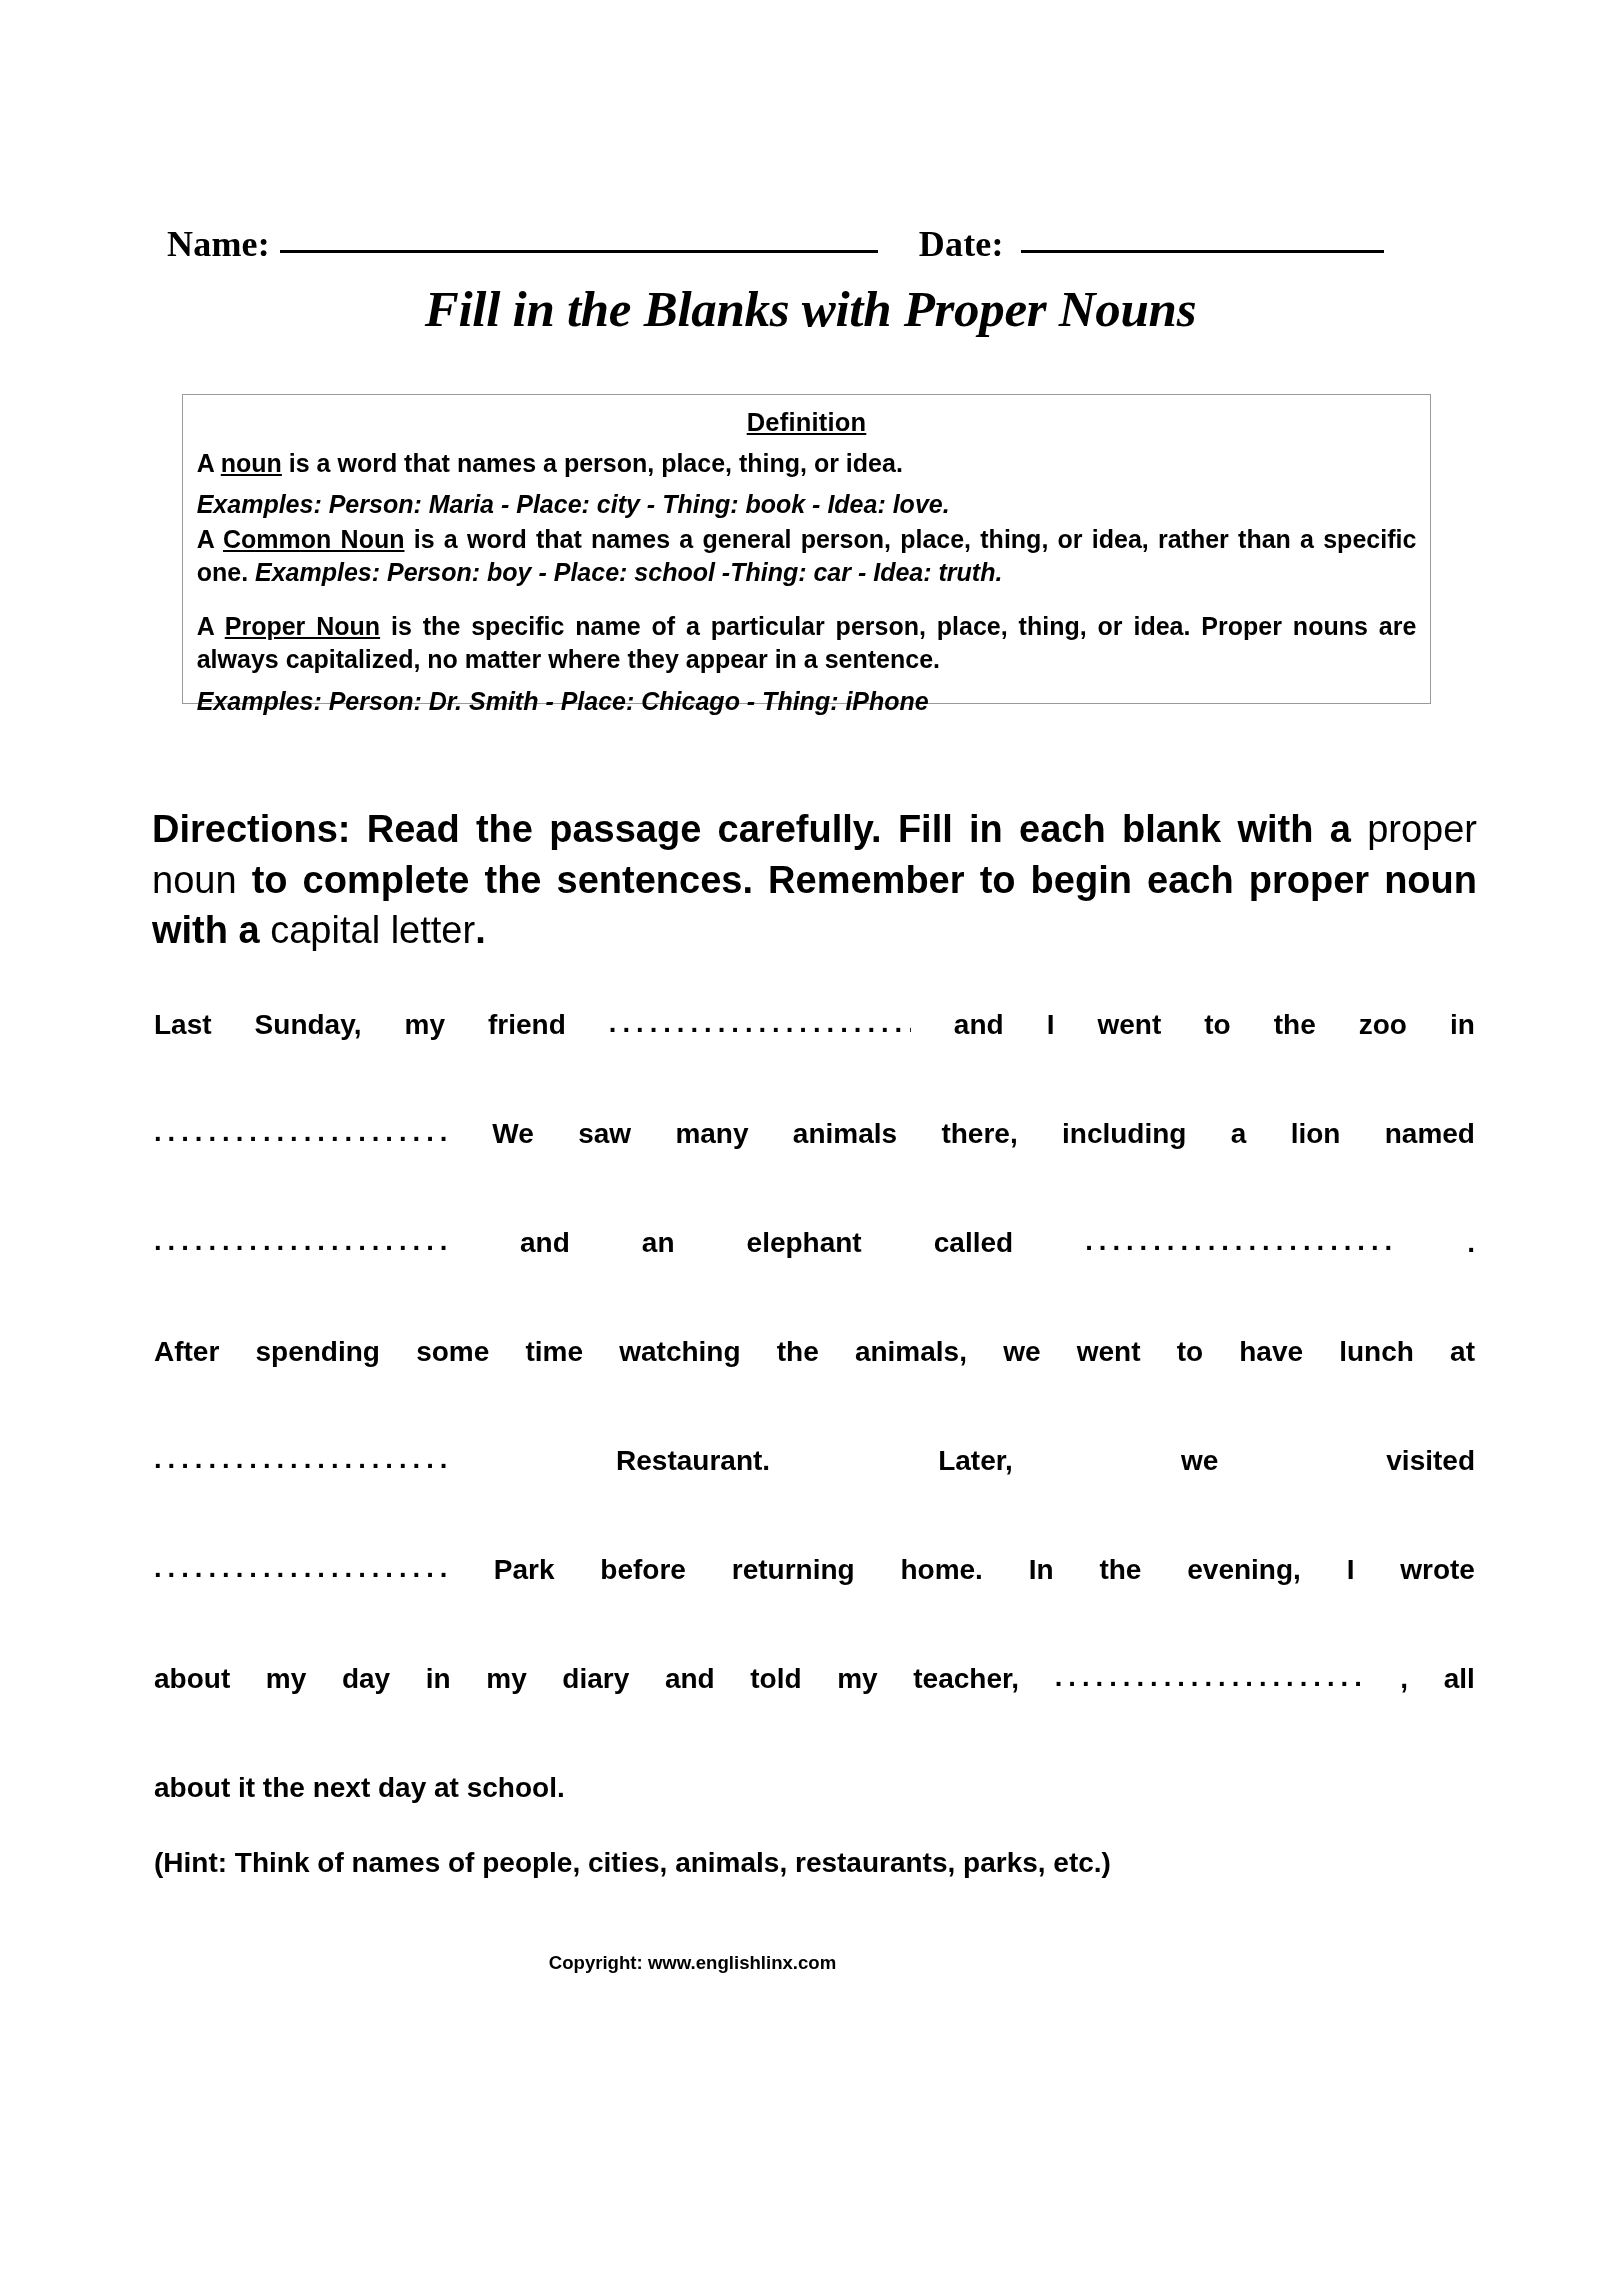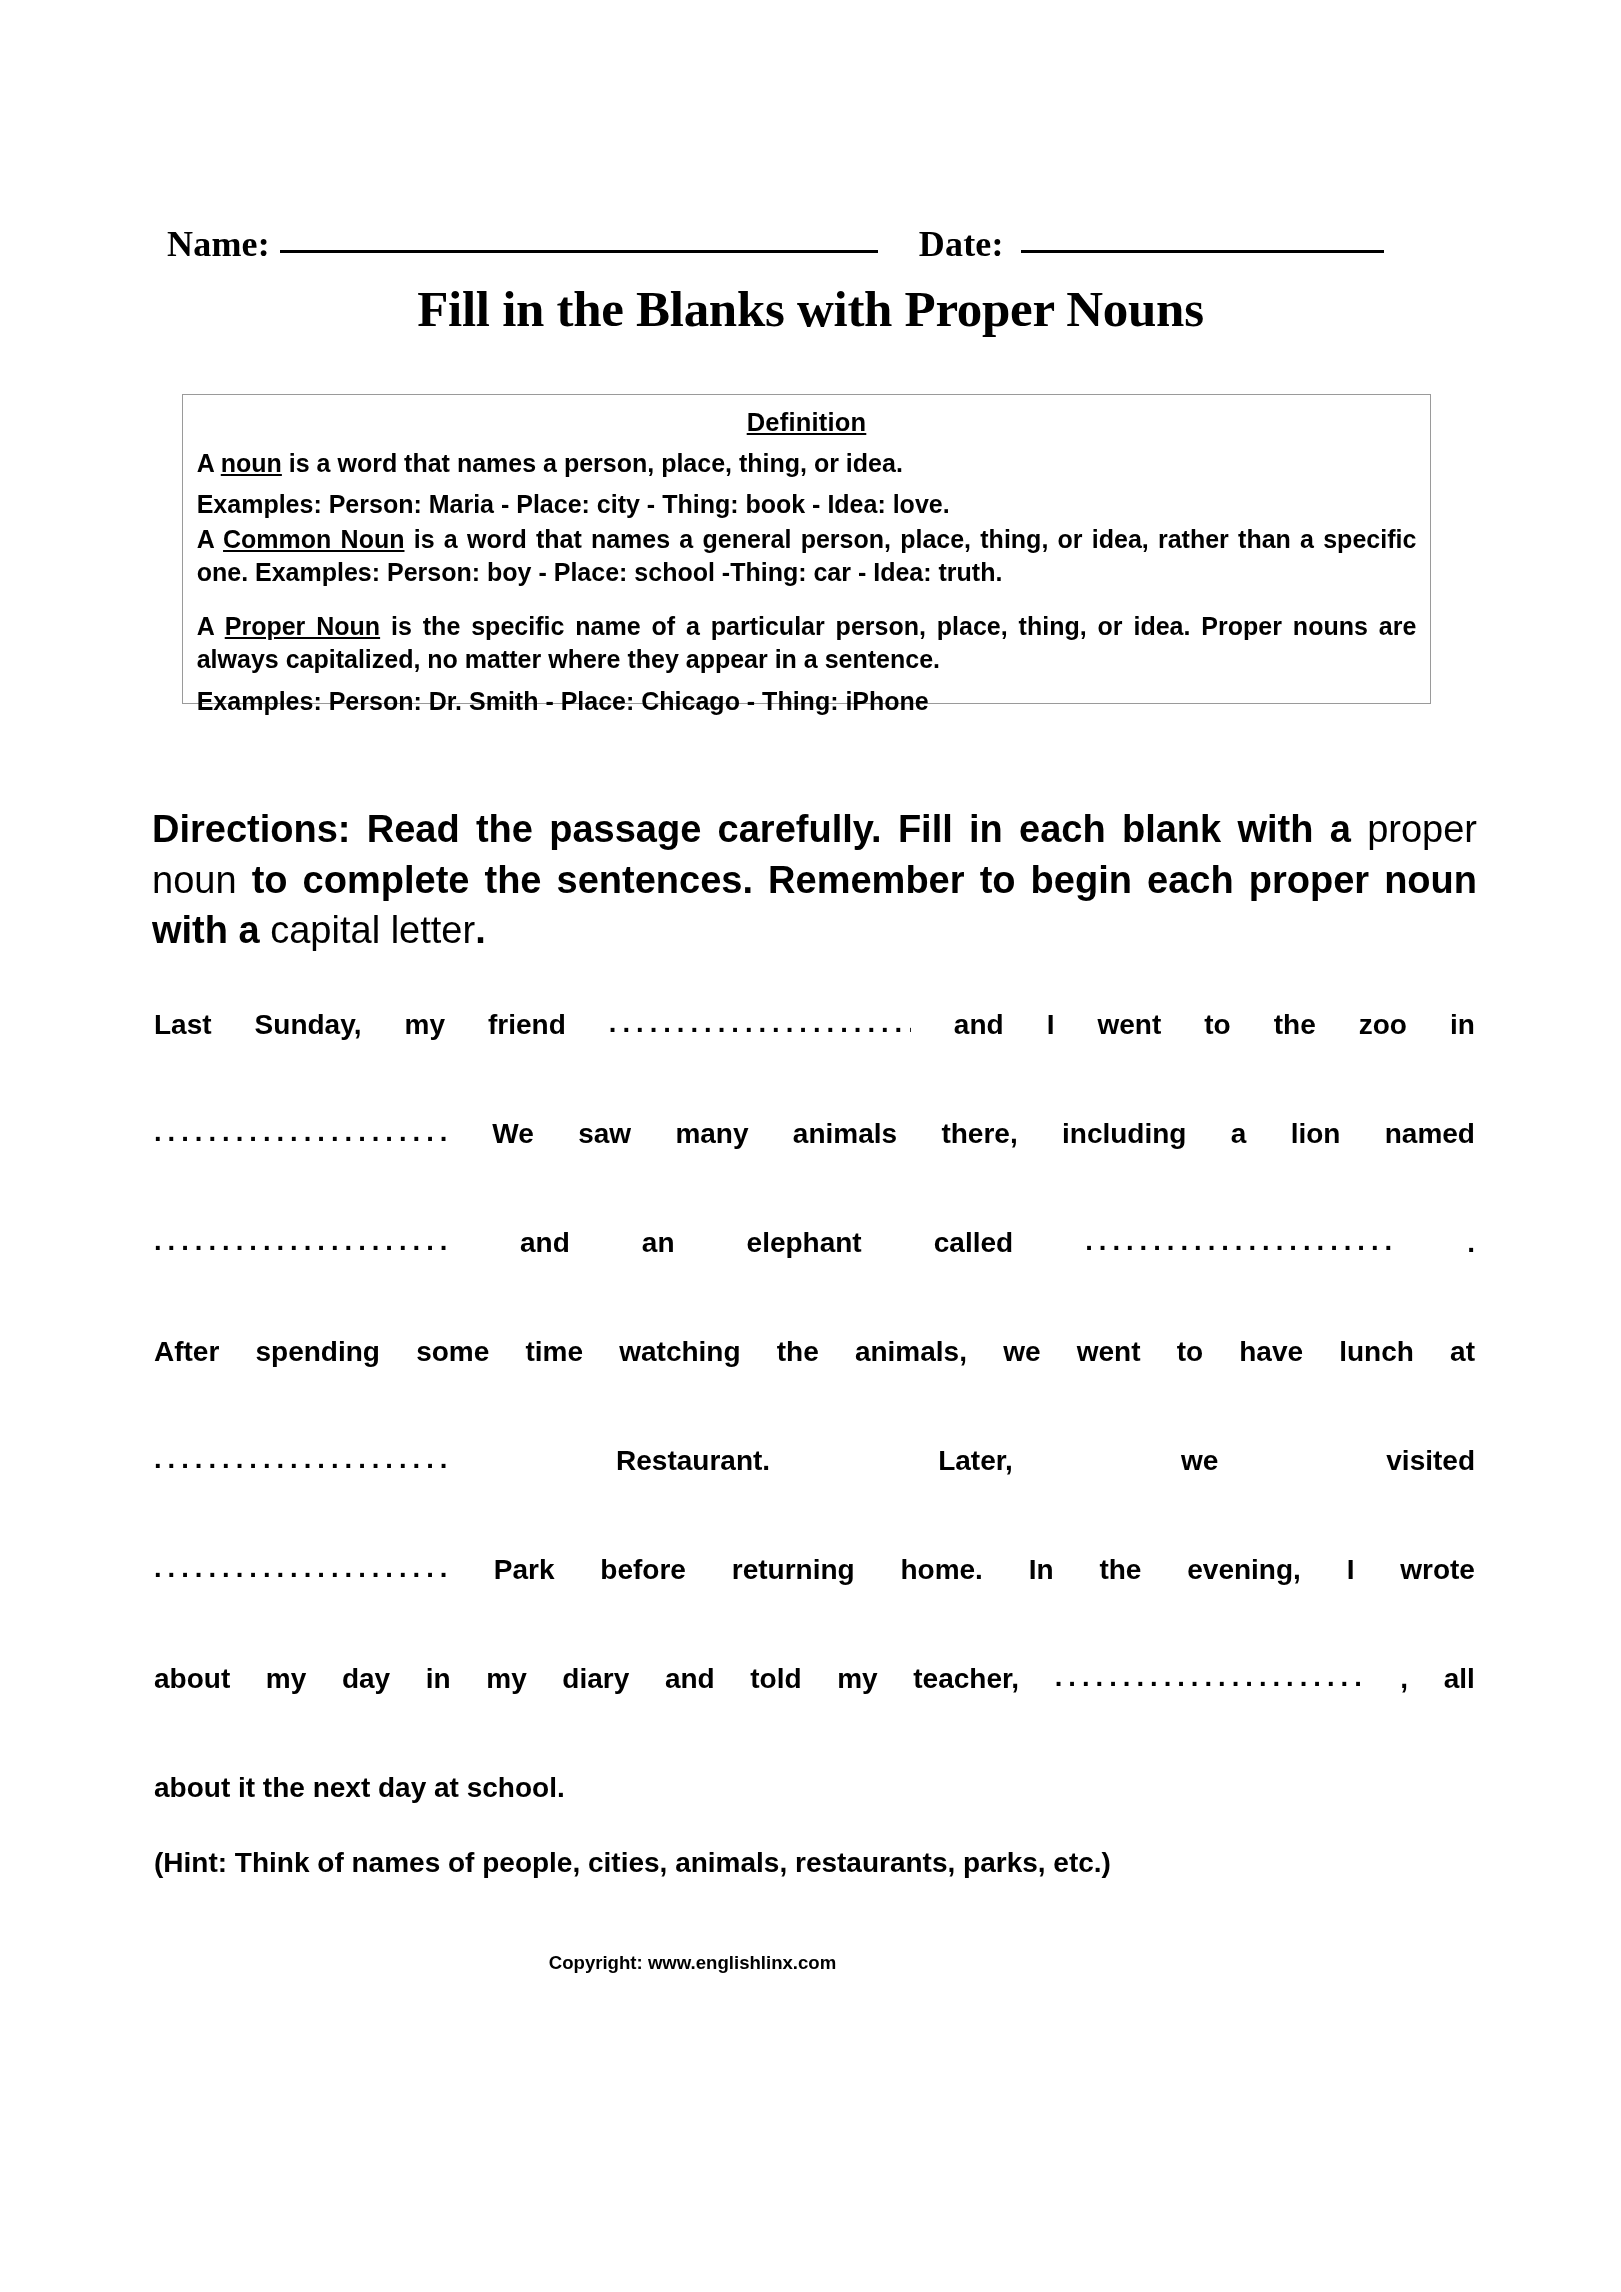--- a/index.html
+++ b/index.html
@@ -54,6 +54,7 @@
     font-weight: bold;
     font-size: 51px;
     letter-spacing: -0.3px;
+    font-style: italic;
   }
 
   

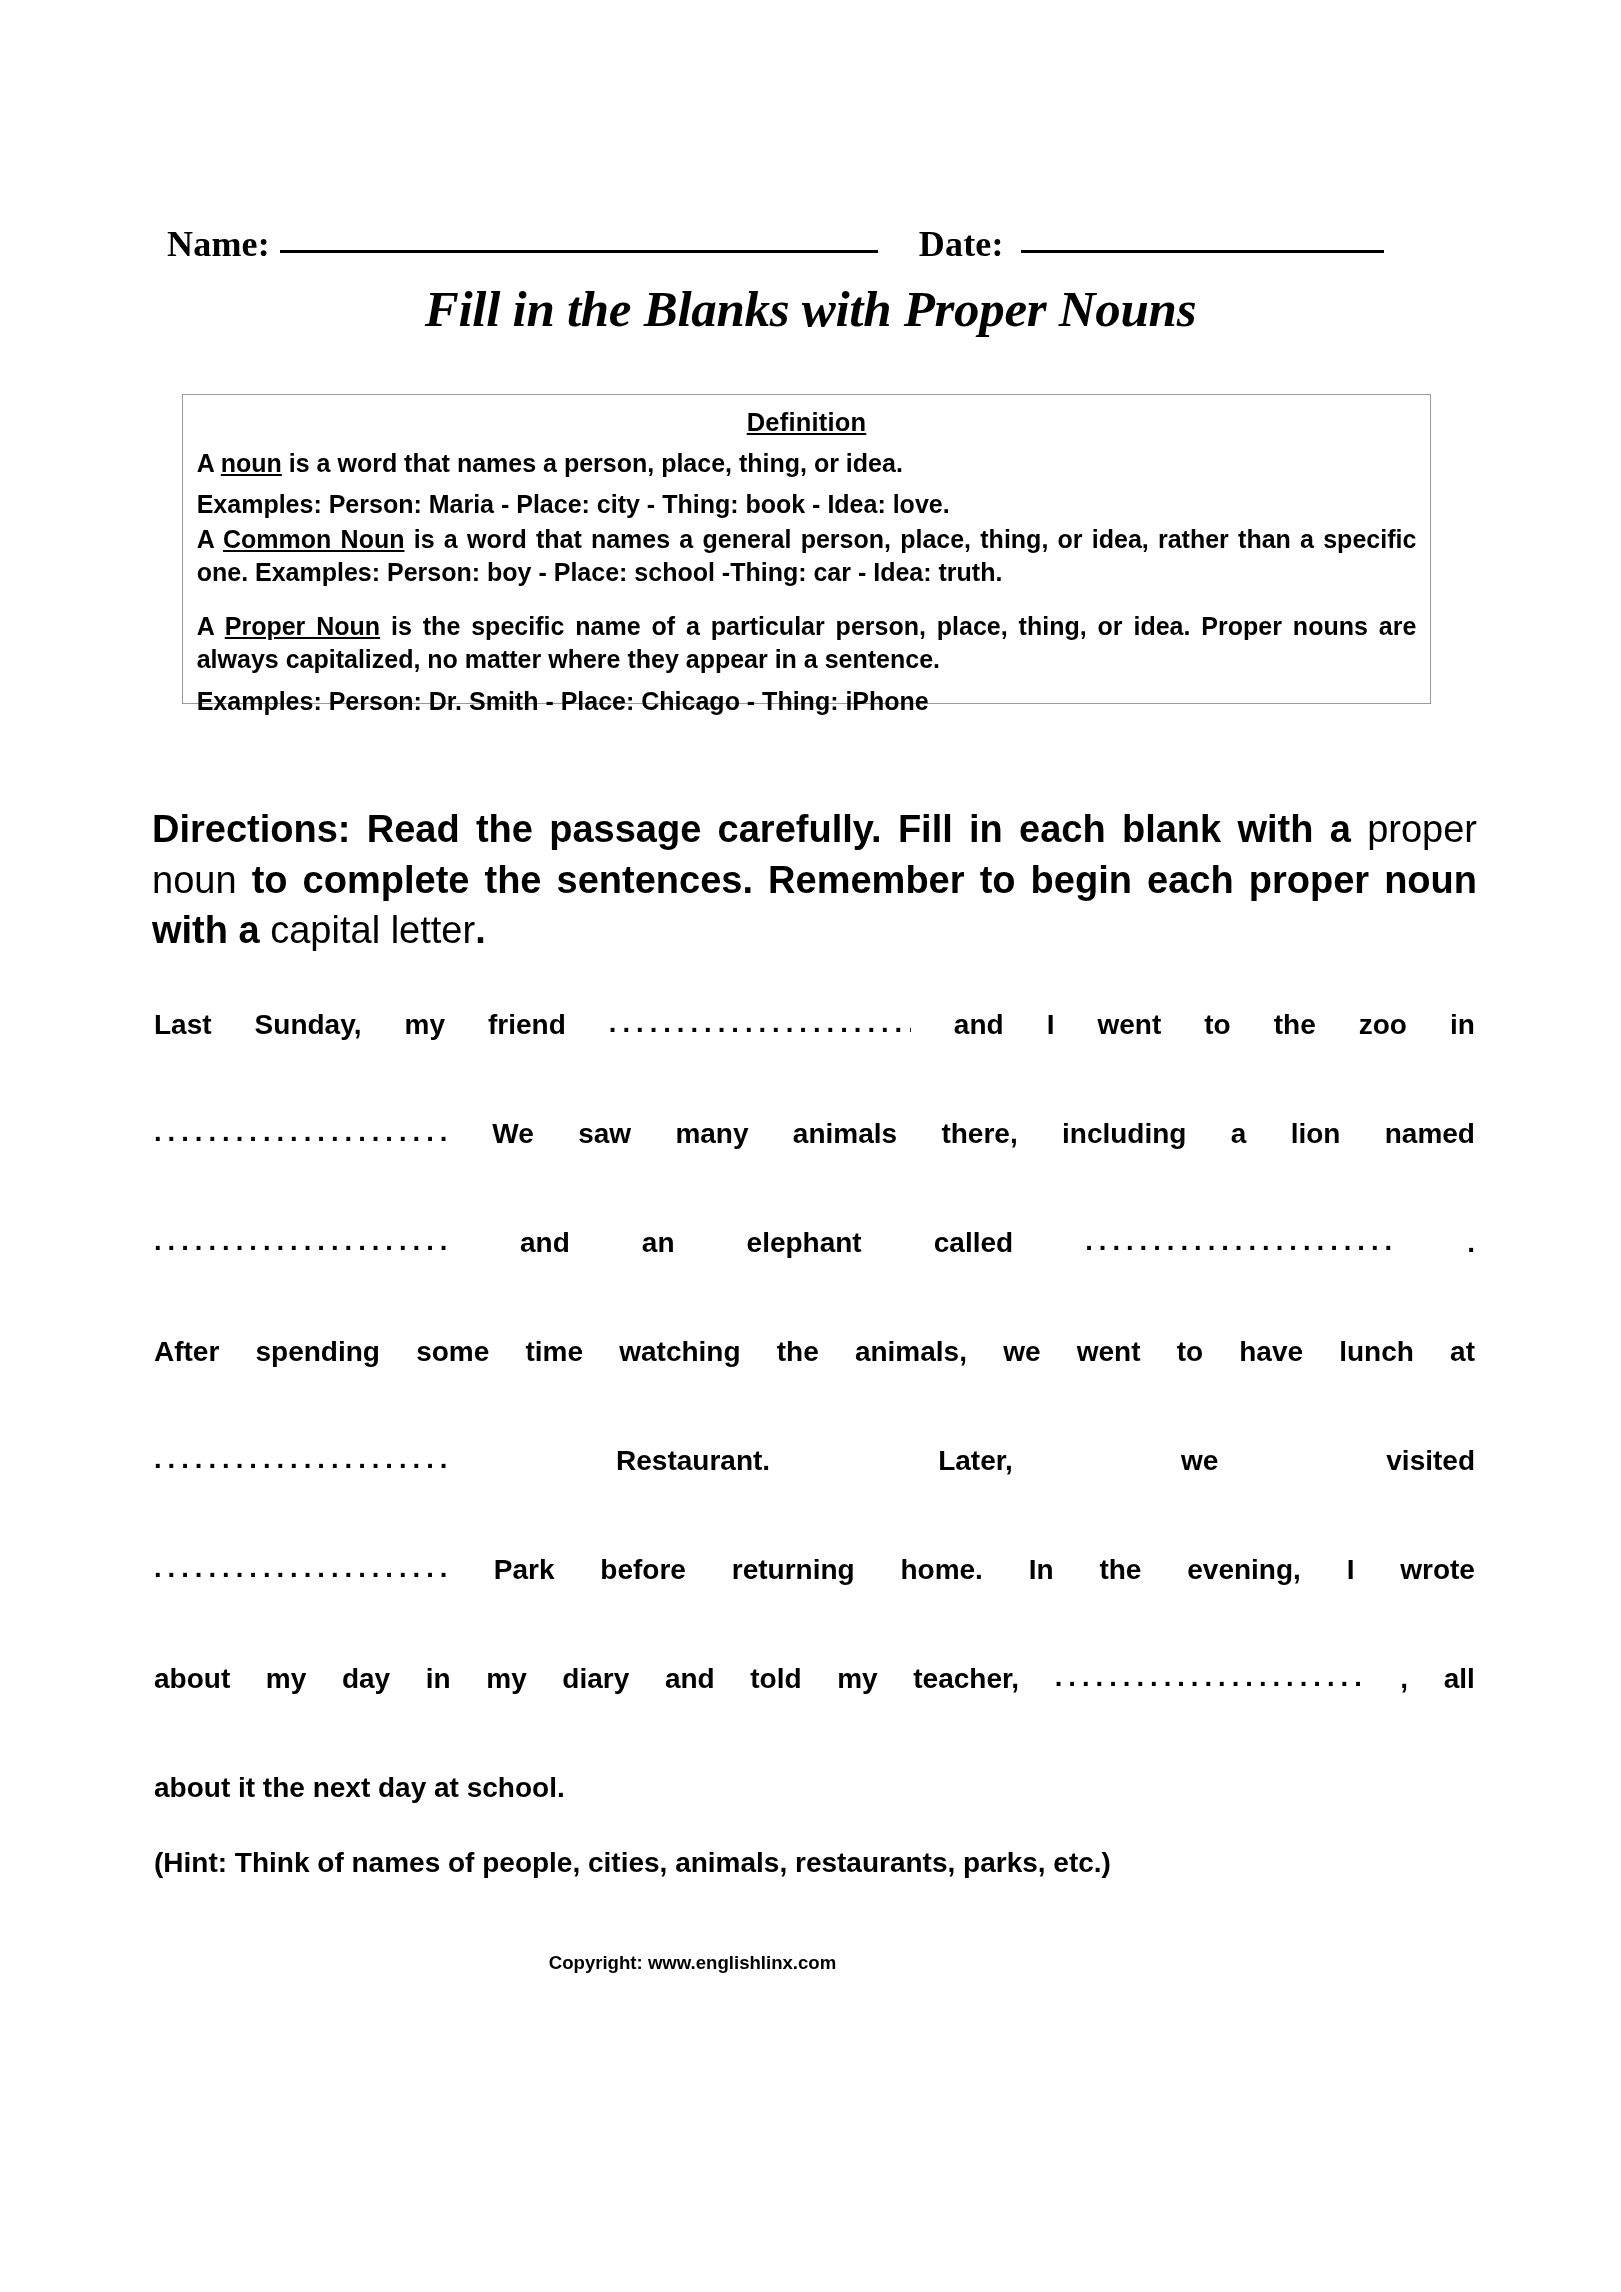--- a/index.html
+++ b/index.html
@@ -87,7 +87,7 @@
     text-justify: inter-word;
   }
   .def-para-spaced { margin-top: 19.6px; }
-  .ital { }
+  .ital { font-style: italic; }
   .ul { text-decoration: underline; }
 
   

